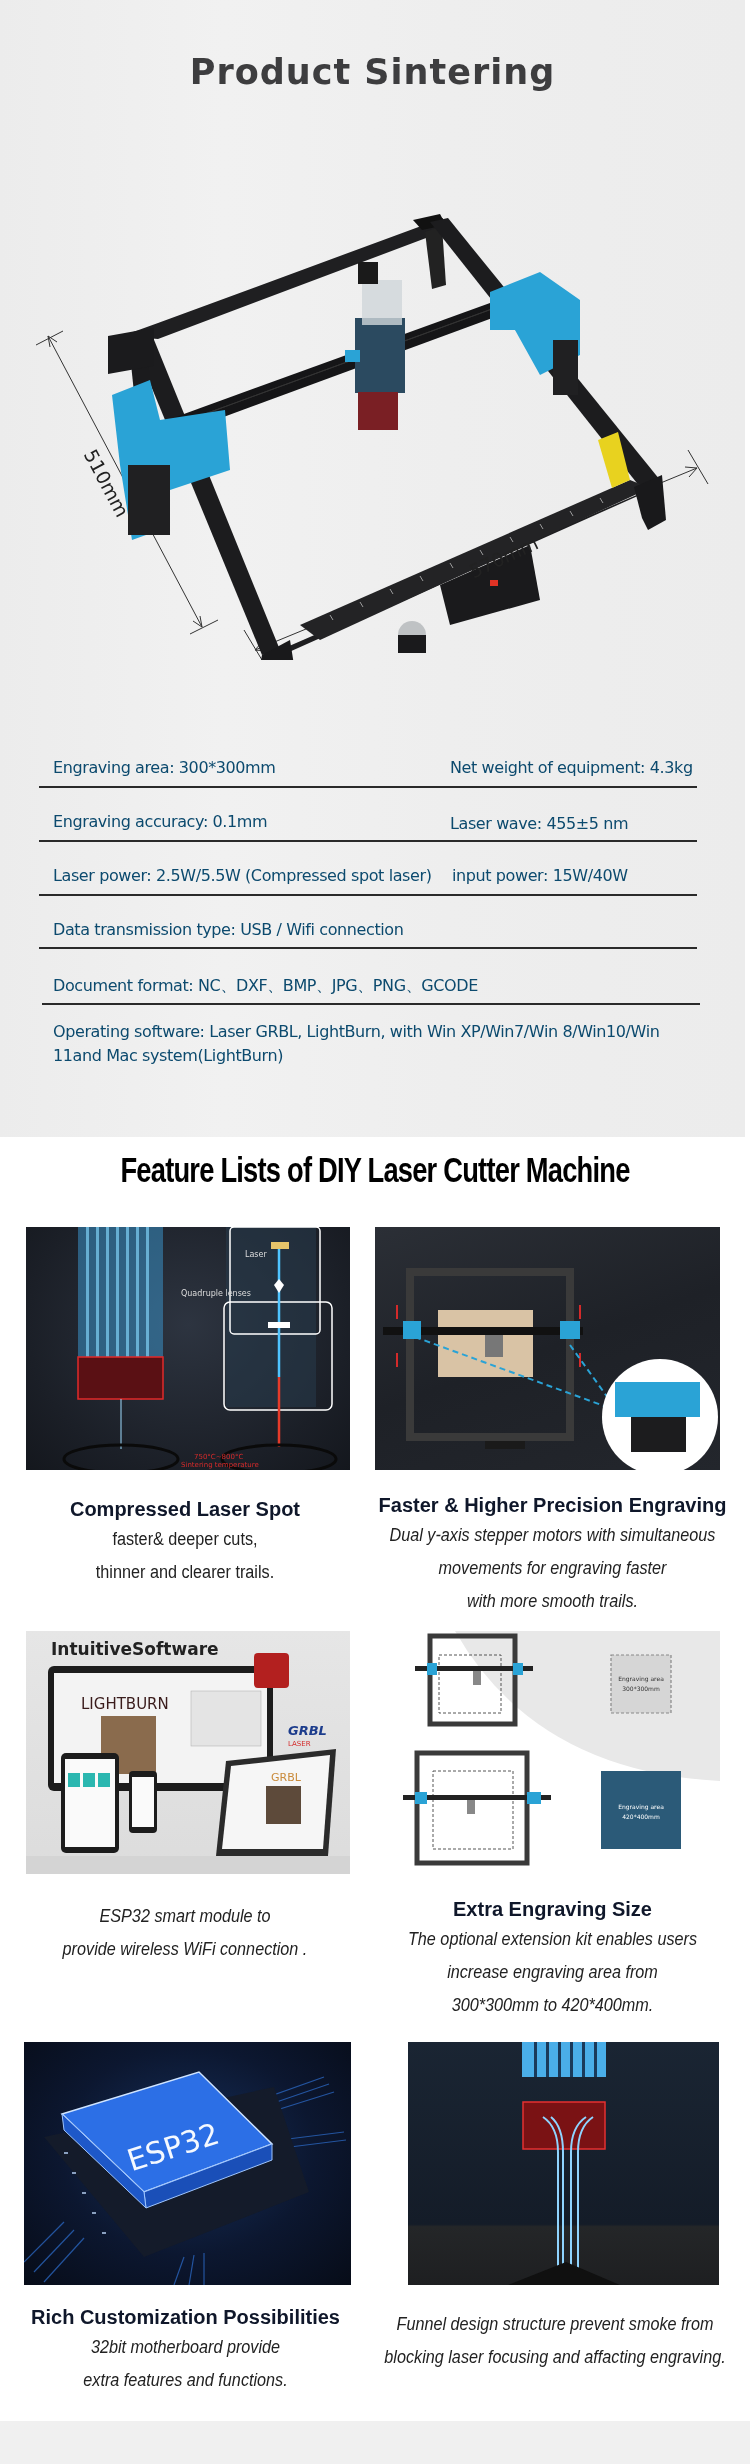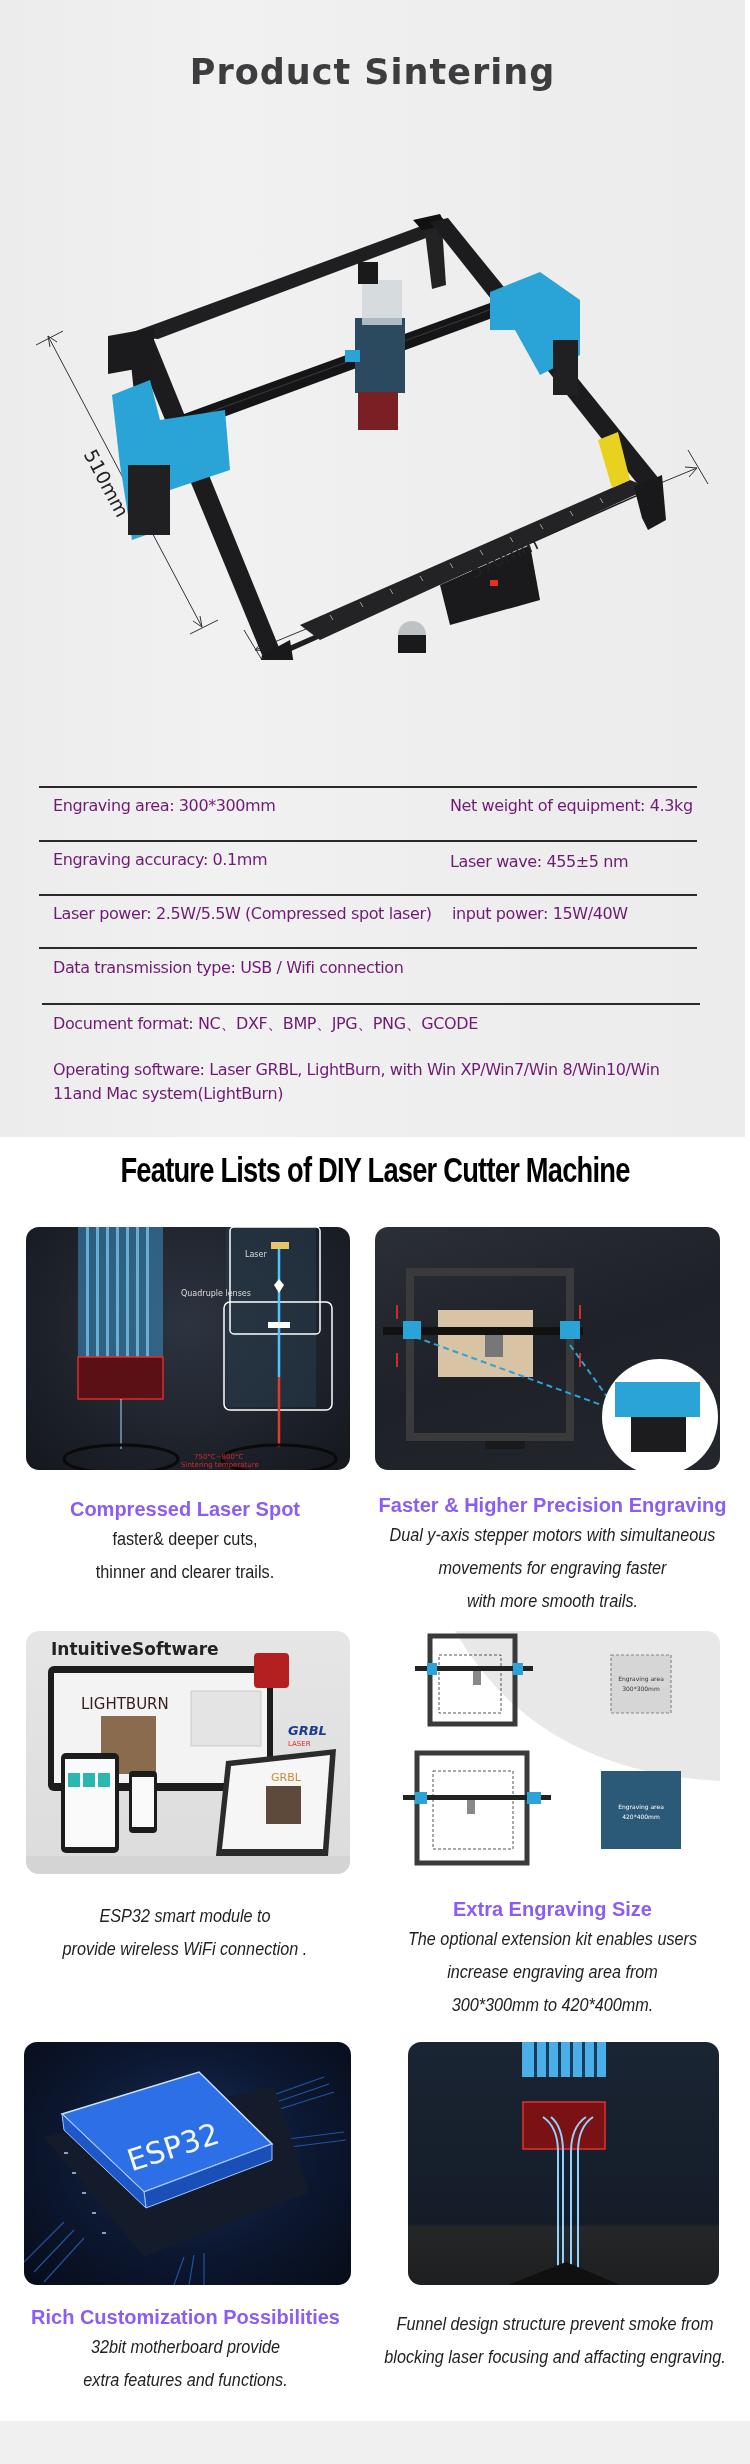--- a/index.html
+++ b/index.html
@@ -19,8 +19,8 @@
   #dim-510 { left: 70px; top: 472px; transform: rotate(62deg); transform-origin: center; }
   #dim-570 { left: 467px; top: 546px; transform: rotate(-25deg); transform-origin: center; }
 
-  .param-text { font-family: "DejaVu Sans", sans-serif; font-size: 16px; color: #701a75; white-space: nowrap;
-    letter-spacing: -0.4px; margin-top: 38px; }
+  .param-text { font-family: "DejaVu Sans", sans-serif; font-size: 16px; color: #0c4a6e; white-space: nowrap;
+    letter-spacing: -0.4px; }
   .param-line { height: 2px; background: #2a2a2a; }
 
   

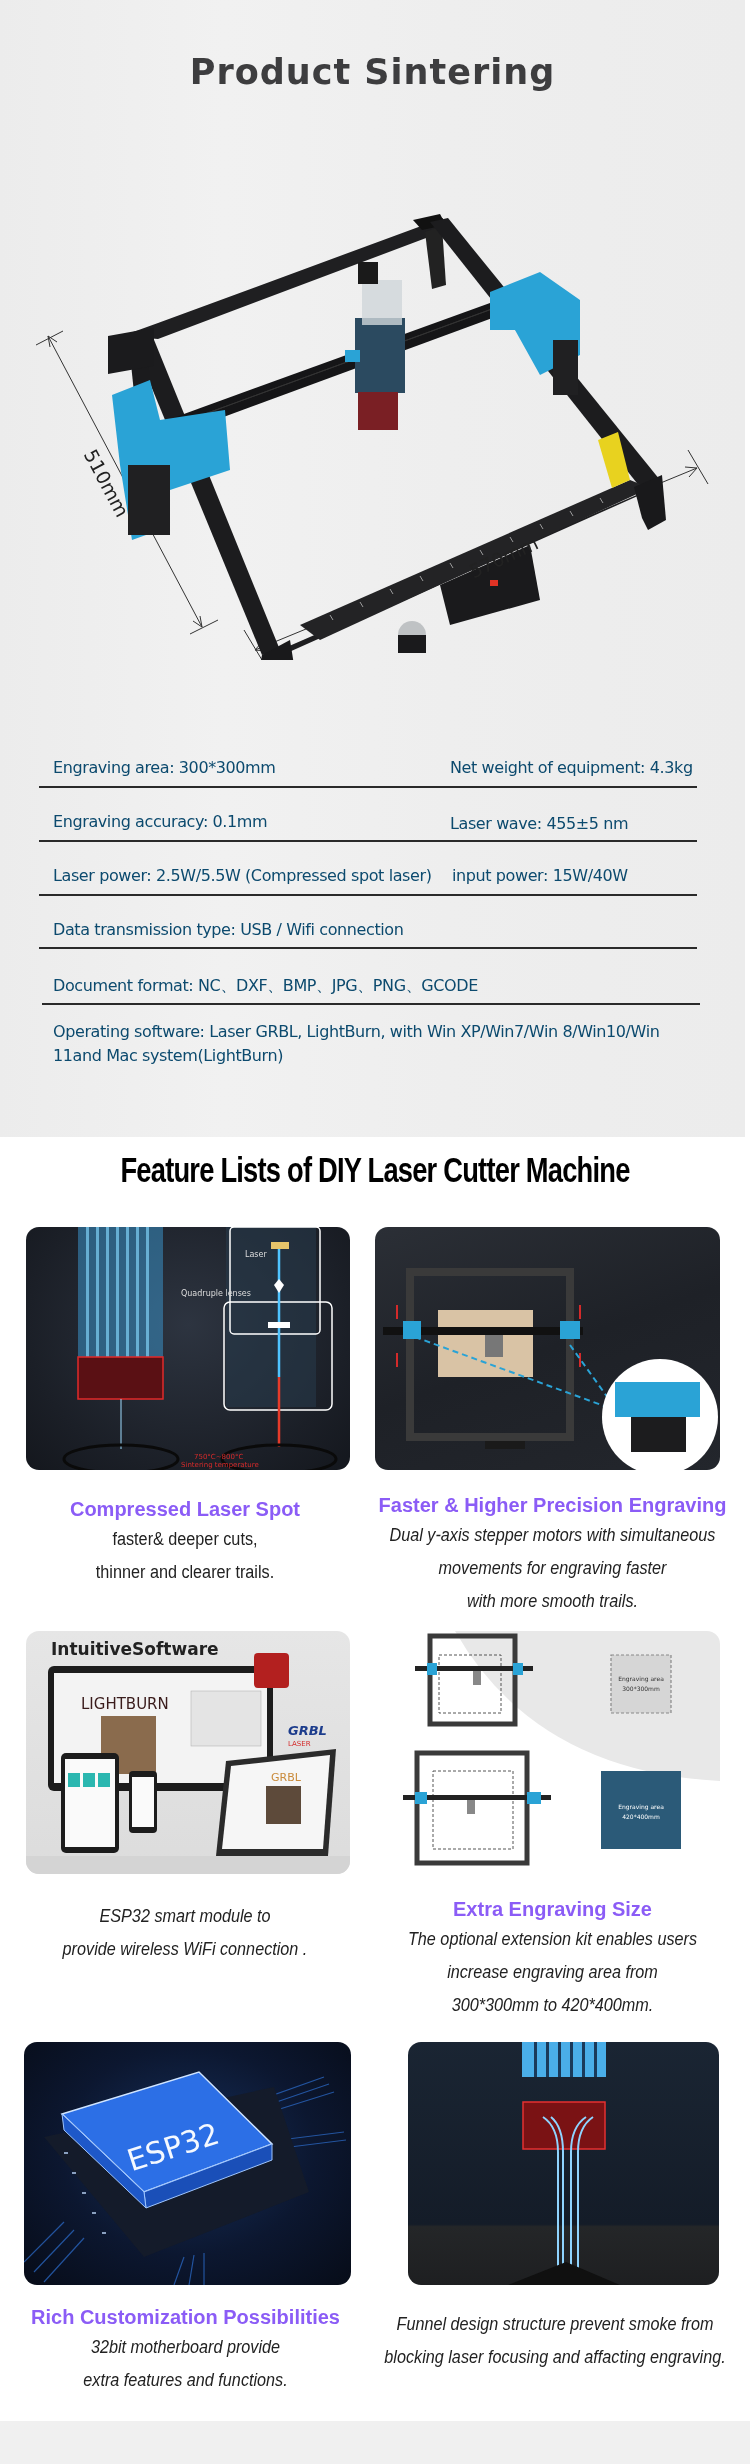--- a/index.html
+++ b/index.html
@@ -28,7 +28,7 @@
     font-family: "Liberation Sans", sans-serif; font-weight: bold; font-size: 35px; color: #000;
     transform: scaleX(0.78); transform-origin: center; letter-spacing: -1px; }
 
-  .feat-img { overflow: hidden; border-radius: 13px; }
+  .feat-img { overflow: hidden; }
   .feat-heading { font-family: "Liberation Sans", sans-serif; font-weight: bold; font-size: 20px; color: #8b5cf6;
     text-align: center; white-space: nowrap; }
   .feat-desc { font-family: "Liberation Sans", sans-serif; font-size: 18px; color: #222; text-align: center;

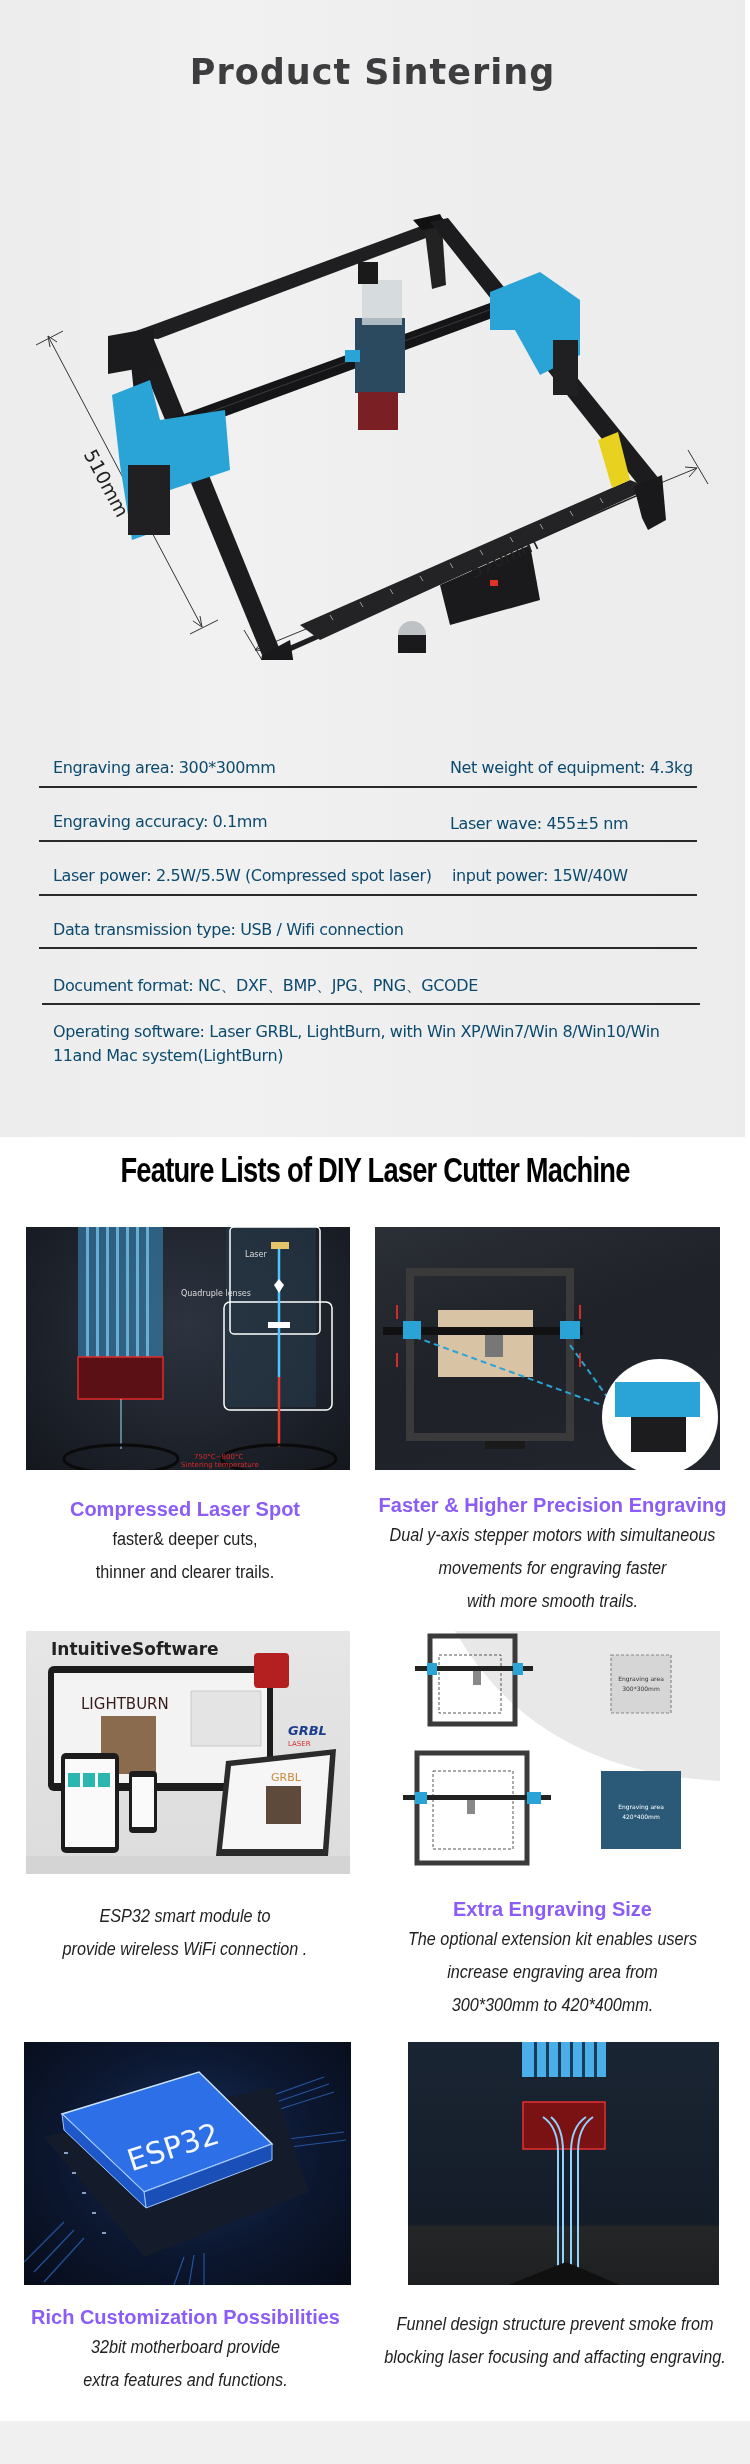--- a/index.html
+++ b/index.html
@@ -29,7 +29,7 @@
     transform: scaleX(0.78); transform-origin: center; letter-spacing: -1px; }
 
   .feat-img { overflow: hidden; }
-  .feat-heading { font-family: "Liberation Sans", sans-serif; font-weight: bold; font-size: 20px; color: #8b5cf6;
+  .feat-heading { font-family: "Liberation Sans", sans-serif; font-weight: bold; font-size: 20px; color: #0f172a;
     text-align: center; white-space: nowrap; }
   .feat-desc { font-family: "Liberation Sans", sans-serif; font-size: 18px; color: #222; text-align: center;
     line-height: 33px; white-space: nowrap; transform: scaleX(0.9); }

